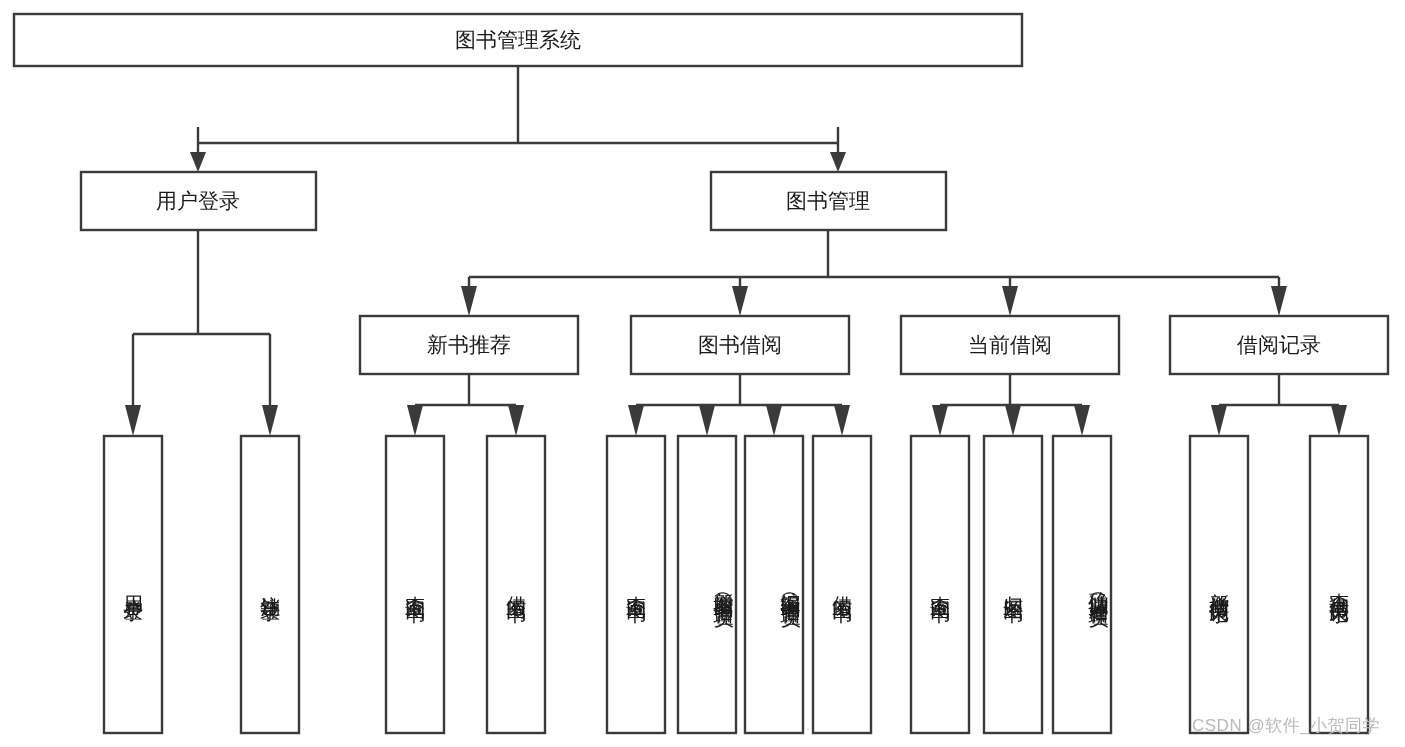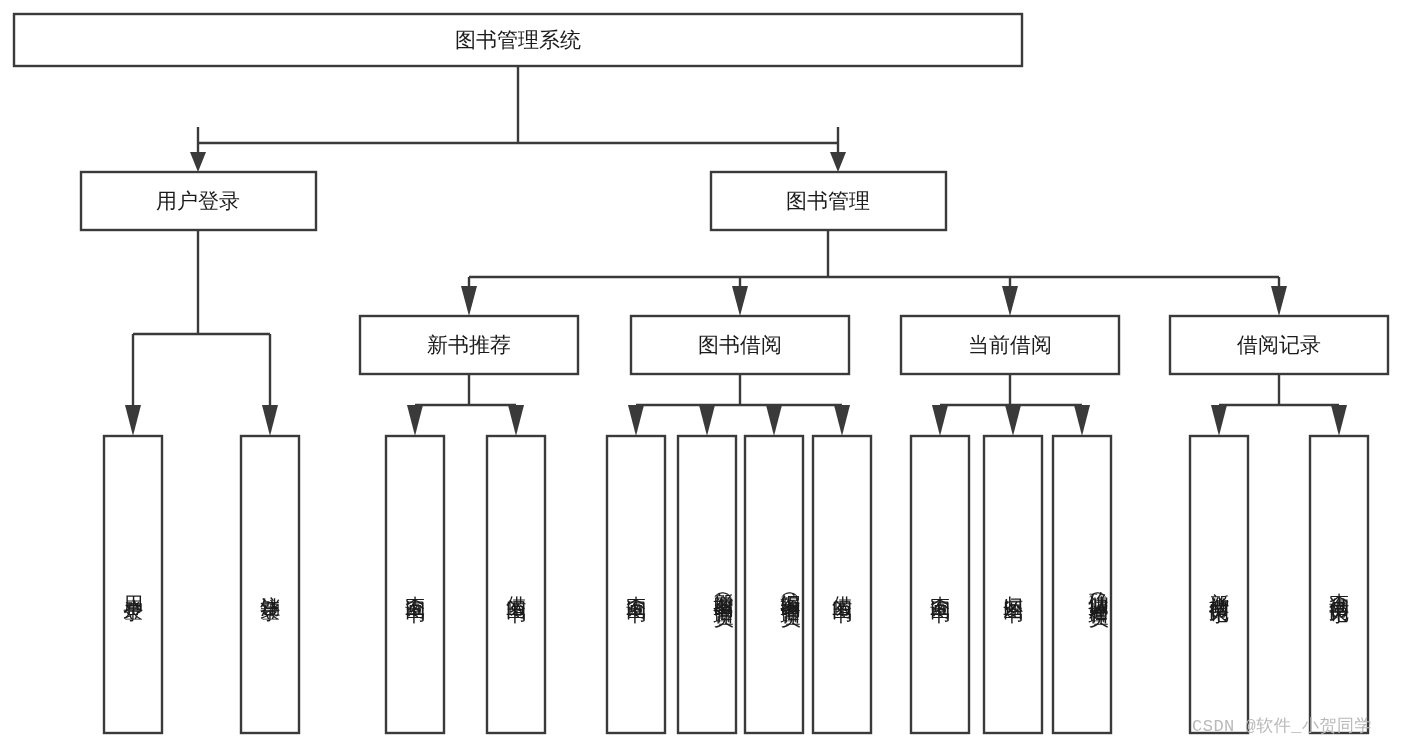--- a/index.html
+++ b/index.html
@@ -66,7 +66,7 @@
   }
   .watermark {
     position: absolute;
-    font-family: Liberation Mono, monospace;
+    font-family: Liberation Sans, sans-serif;
     font-size: 17px;
     color: #b9b9b9;
     white-space: nowrap;

